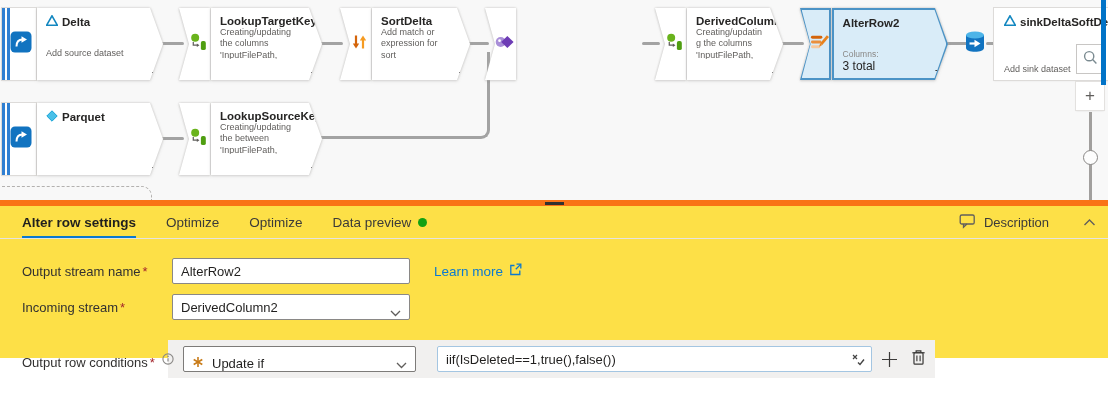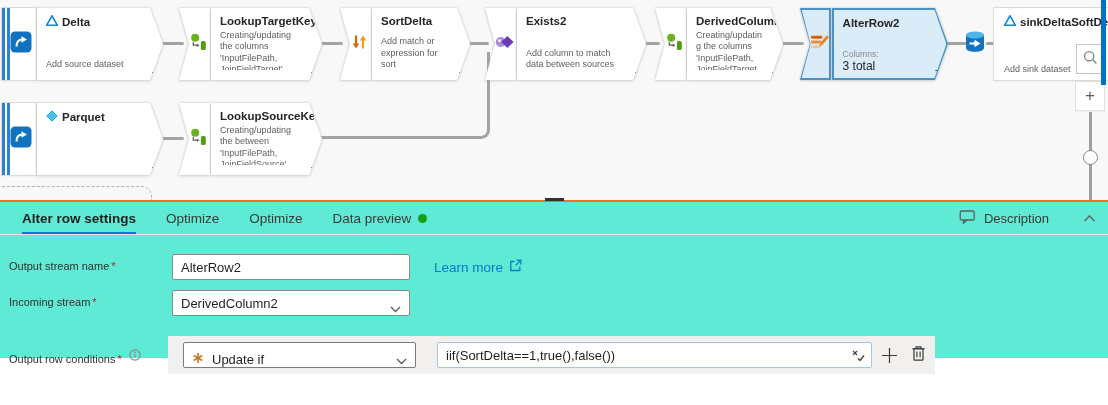--- a/index.html
+++ b/index.html
@@ -34,7 +34,7 @@
           filter:drop-shadow(0 0 1px #c6c4c2) drop-shadow(0 1px 1.5px rgba(0,0,0,.10)); }
   .card .shape { width:100%; height:100%; background:#fff;
           clip-path:polygon(0 0,calc(100% - 13px) 0,100% 50%,calc(100% - 13px) 100%,0 100%);
-          display:flex; flex-direction:column; padding:7px 17px 10px 9px; position:relative; }
+          display:flex; flex-direction:column; padding:7px 17px 21px 9px; position:relative; }
   .card.sel .shape { background:#4b93c6; padding:0; }
   .card.sel .inner { position:absolute; inset:1.6px; background:#d9ecf8;
           clip-path:polygon(0 0,calc(100% - 12px) 0,100% 50%,calc(100% - 12px) 100%,0 100%);

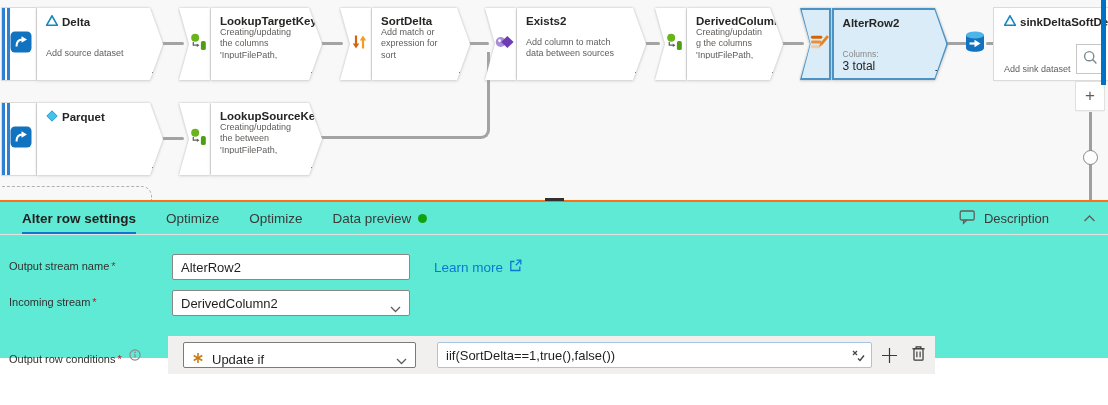--- a/index.html
+++ b/index.html
@@ -190,15 +190,6 @@
     </span>
       </div>
   </div>
-  <div class="card" style="left:517px;top:8px;width:129px">
-    <div class="shape">
-      <div class="ntitle">
-          <span>Exists2</span>
-        </div>
-      <div class="ndesc">Add column to match data between sources</div>
-      <div class="plus">+</div>
-    </div>
-  </div>
 
   <div class="chip" style="left:655px;top:8px">
     <div class="shape">

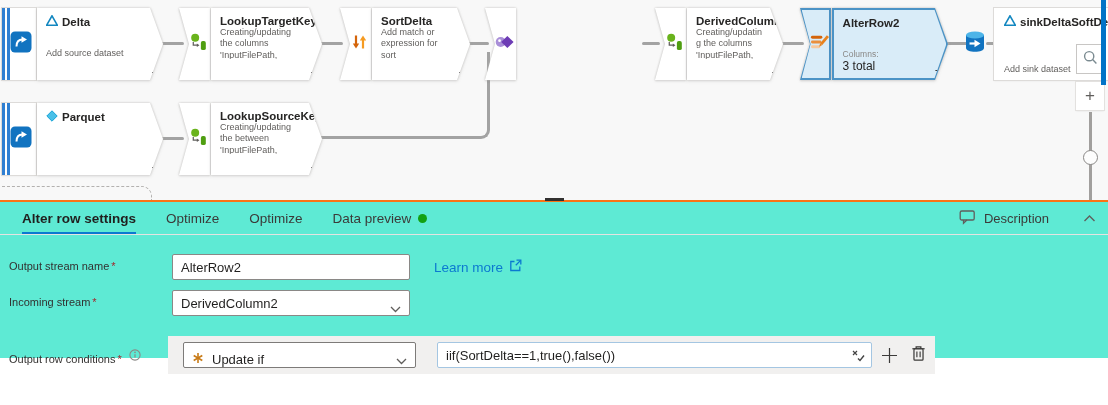--- a/index.html
+++ b/index.html
@@ -68,8 +68,8 @@
                 border-top-right-radius:10px; z-index:0; }
 
   
-  .panel { position:absolute; left:0; top:200px; width:1108px; height:158px; background:#5eead4;
-           border-top:2px solid #f97316; z-index:5; }
+  .panel { position:absolute; left:0; top:200px; width:1108px; height:158px; background:#fde047;
+           border-top:6px solid #f97316; z-index:5; }
   .grip { position:absolute; top:-4px; left:545px; width:19px; height:3px; background:#323130; }
   .tabbar { position:relative; height:33px; border-bottom:1px solid #e5e3e1;
             display:flex; align-items:stretch; padding:0 12px 0 22px; }

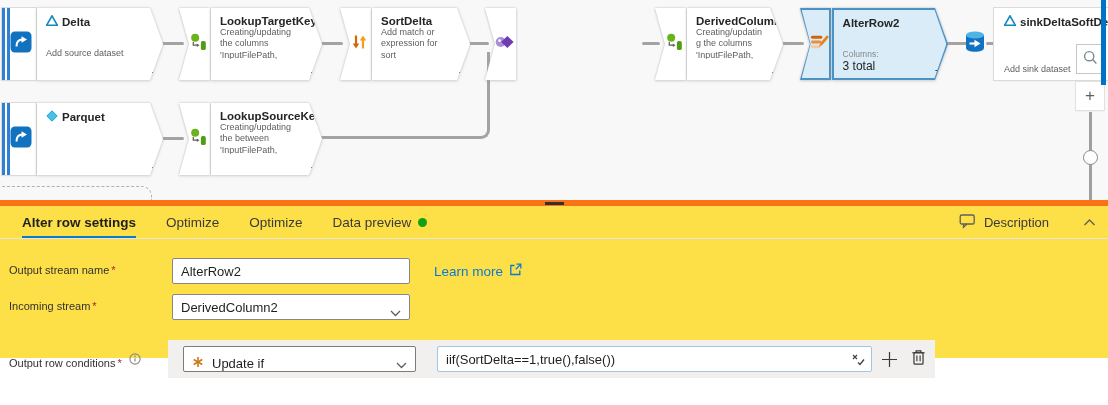--- a/index.html
+++ b/index.html
@@ -81,7 +81,7 @@
   .tab-right { margin-left:auto; display:flex; align-items:center; gap:34px; }
   .desc-btn { display:flex; align-items:center; gap:8px; font-size:13px; color:#3b3a39; }
 
-  .flabel { position:absolute; left:9px; font-size:11px; color:#323130; white-space:nowrap; }
+  .flabel { position:absolute; left:22px; font-size:13px; color:#323130; white-space:nowrap; }
   .req { color:#a4262c; padding-left:2px; }
   .tb { position:absolute; background:#fff; border:1px solid #8a8886; border-radius:2px;
         font-size:13px; color:#201f1e; display:flex; align-items:center; padding:0 26px 0 8px; height:26px; }

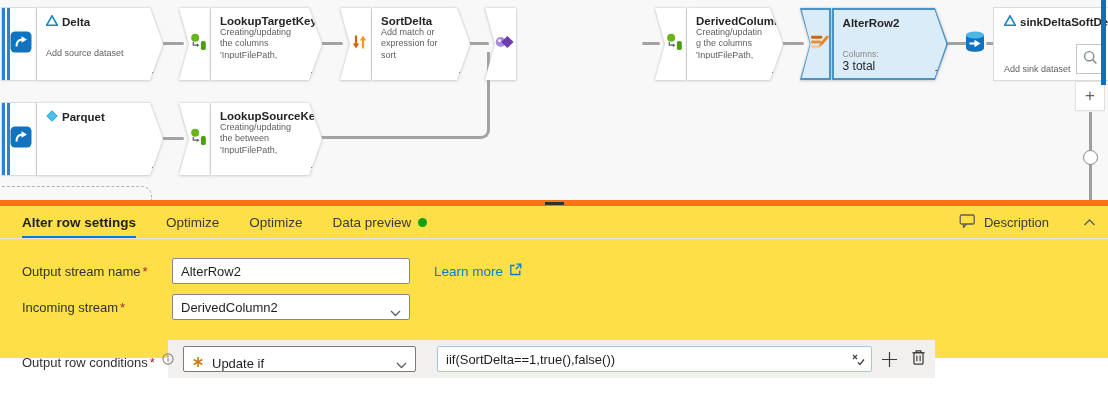--- a/index.html
+++ b/index.html
@@ -404,7 +404,7 @@
         </svg></span>
   </div>
   <div class="tb expr">
-    <span>iif(SortDelta==1,true(),false())</span>
+    <span>iif(IsDeleted==1,true(),false())</span>
     <span class="expr-ic"><svg width="16" height="15" viewBox="0 0 16 15">
           <path d="M3 3l4 4M7 3l-4 4" stroke="#444" stroke-width="1.2"></path>
           <path d="M8 10.5l2 2 4-5" fill="none" stroke="#444" stroke-width="1.4"></path>

